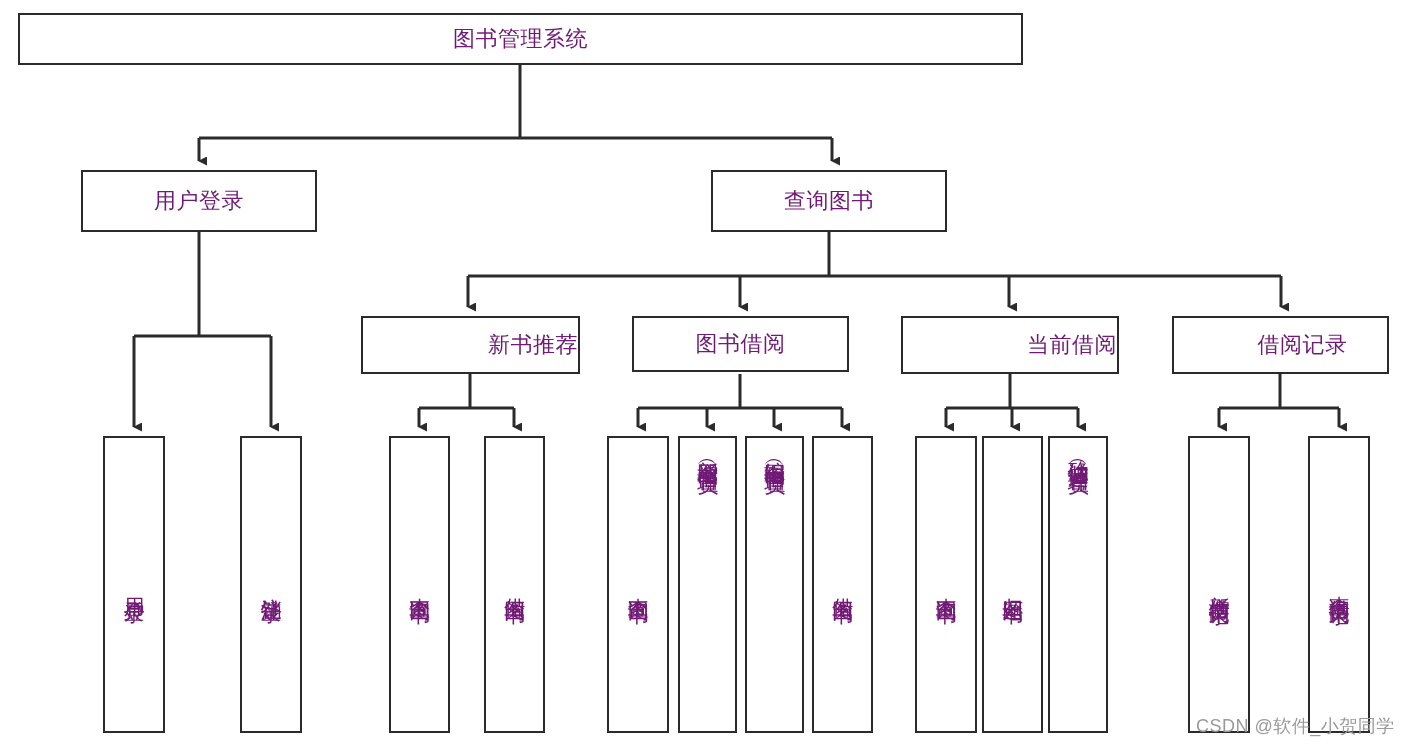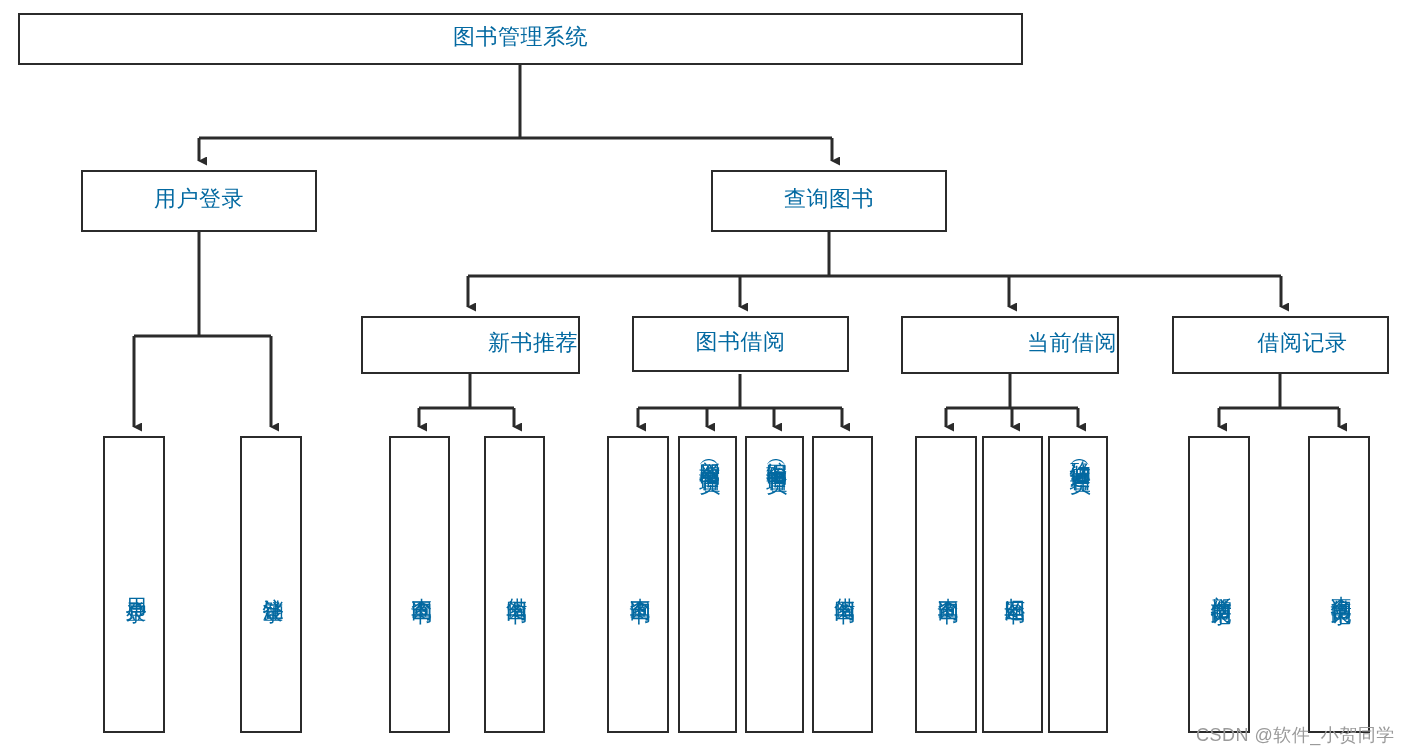--- a/index.html
+++ b/index.html
@@ -33,8 +33,7 @@
     display: flex;
     align-items: center;
     justify-content: center;
-    color: #0369a1;
-    font-family: Liberation Mono, monospace;
+    color: #701a75;
   }
   .node .label {
     display: block;

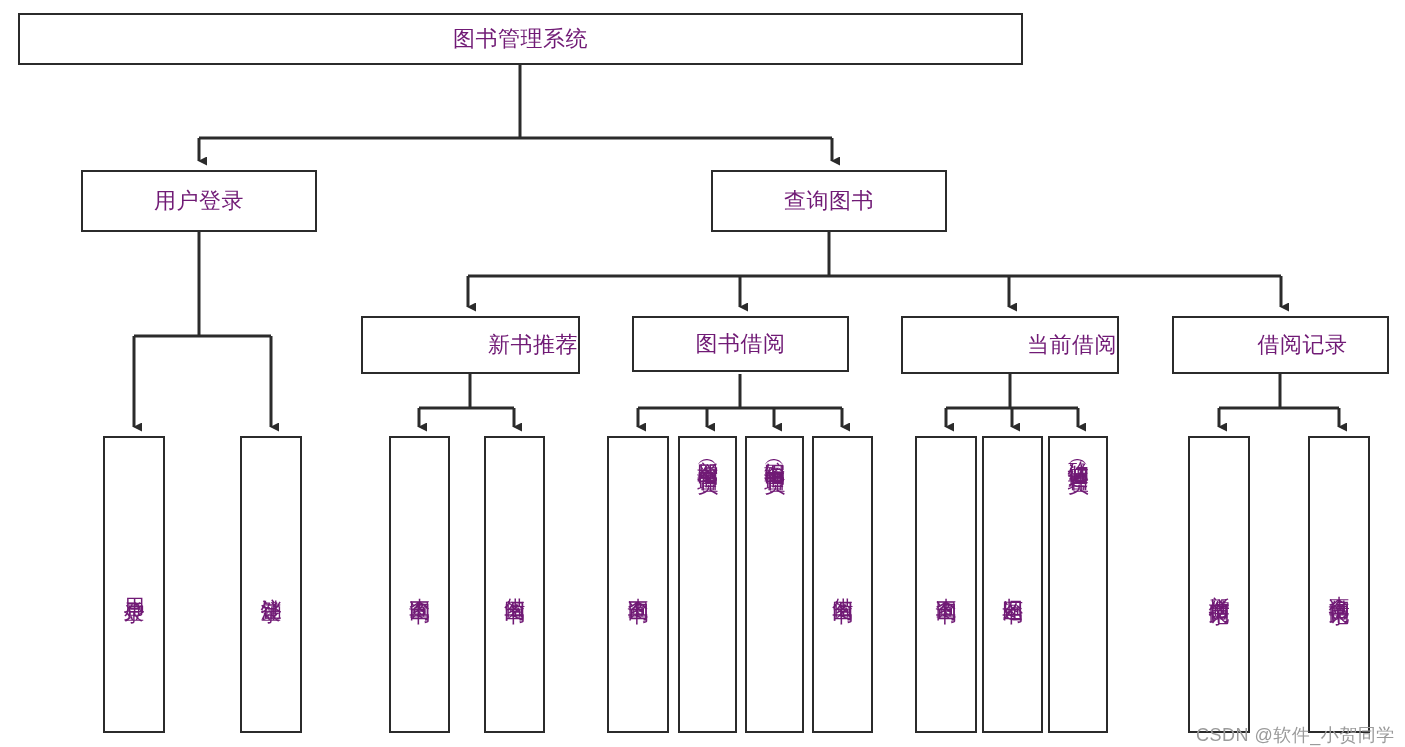--- a/index.html
+++ b/index.html
@@ -72,7 +72,6 @@
     color: #9a9a9a;
     white-space: nowrap;
     letter-spacing: 0.5px;
-    margin-top: 9px;
   }
 </style>
 </head>

